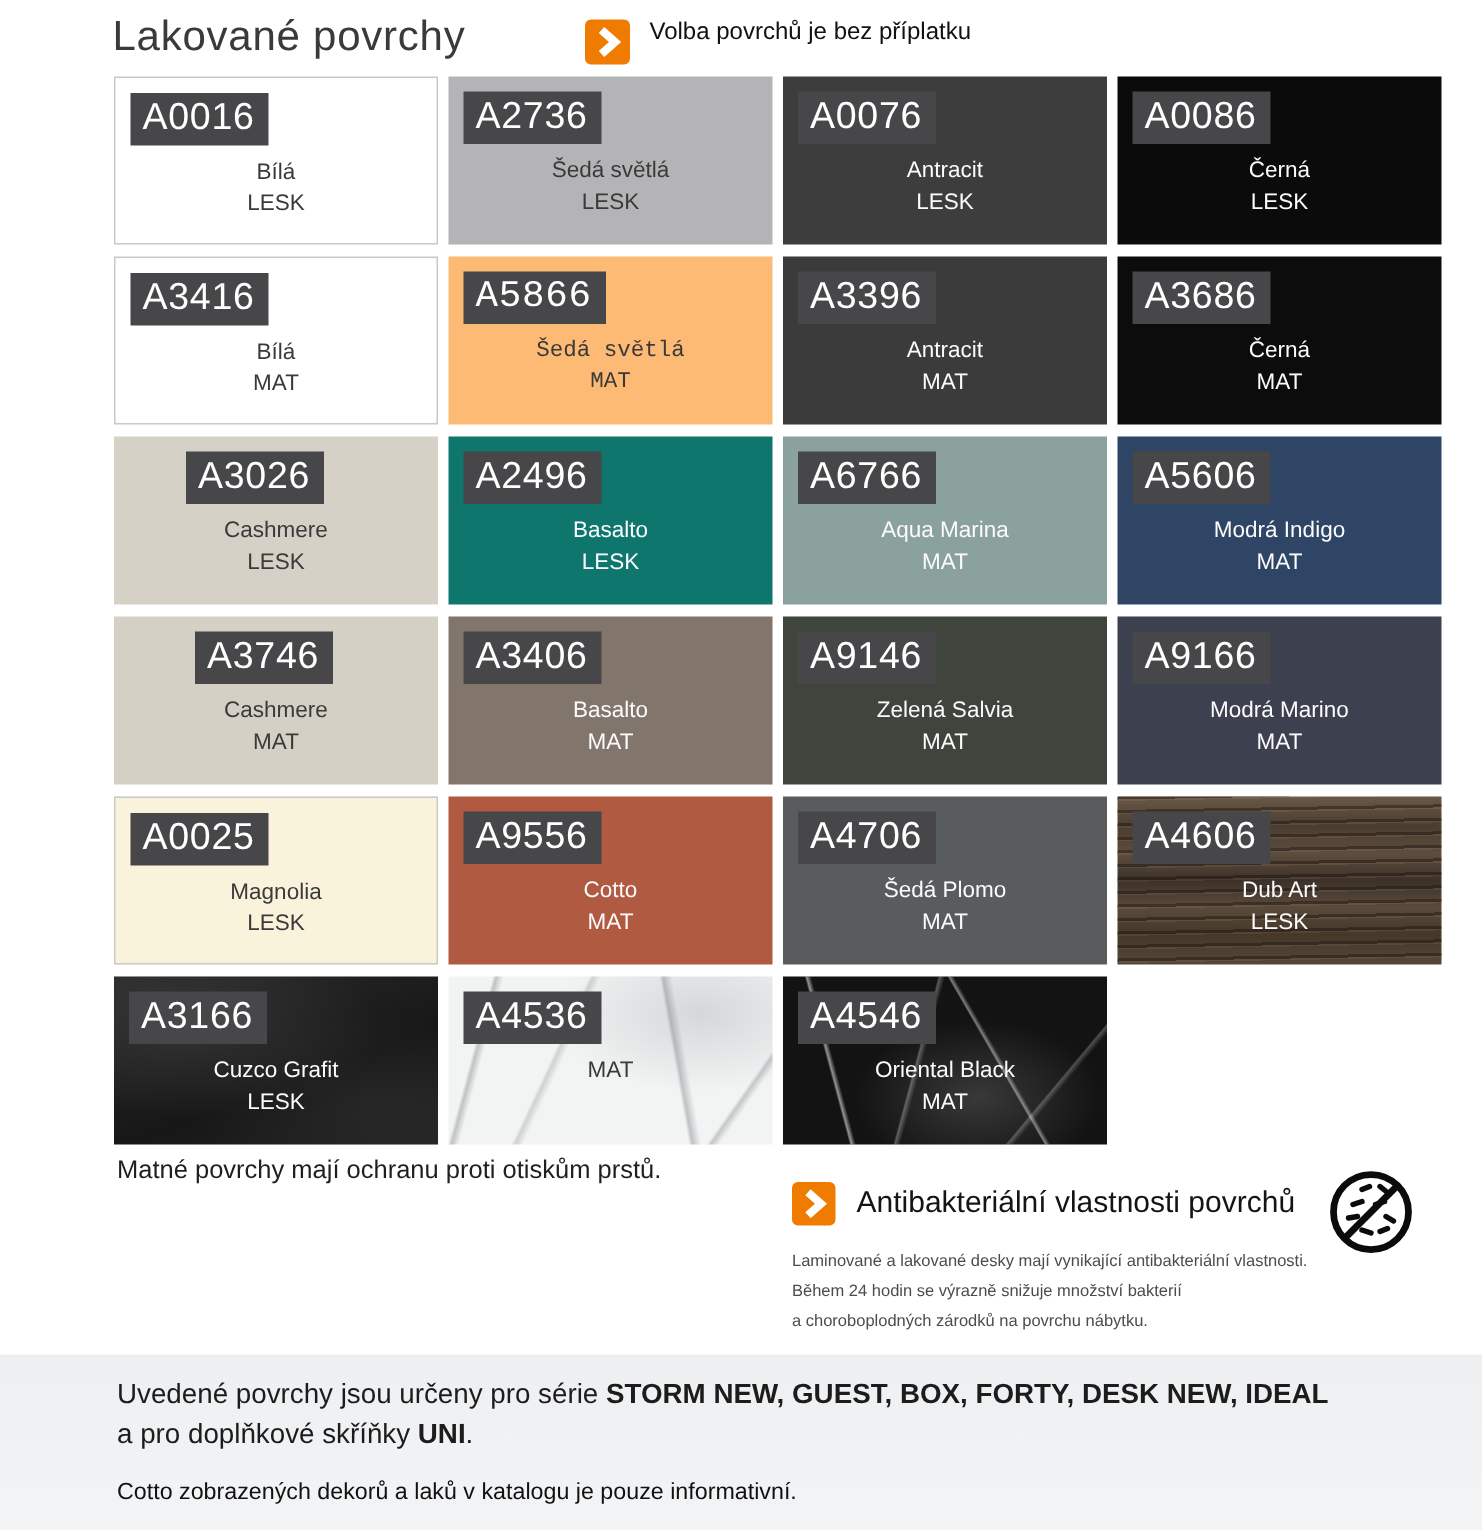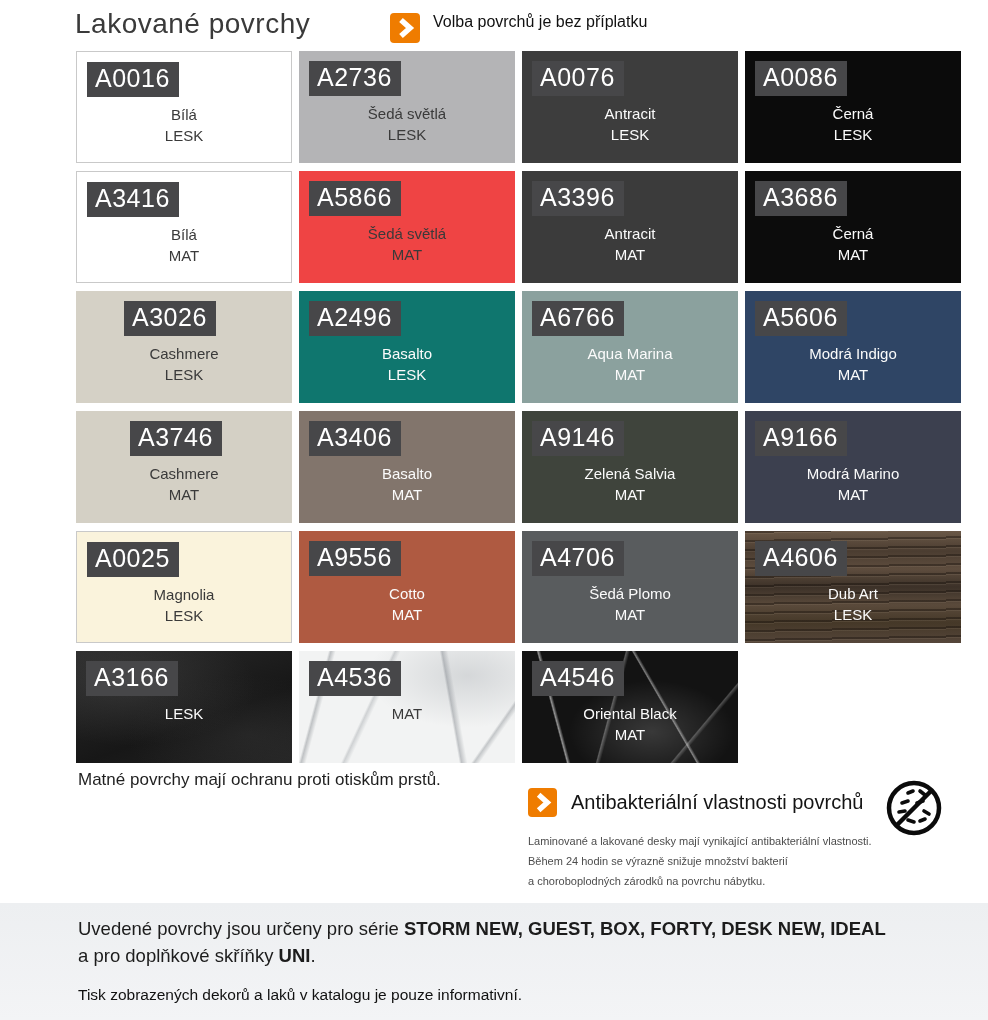--- a/index.html
+++ b/index.html
@@ -118,7 +118,7 @@
         <div>MAT</div>
       </div>
     </div>
-      <div class="cell text-dark" style="background: #ef4444;">
+      <div class="cell text-dark" style="background: #fdba74; font-family: Liberation Mono, monospace;">
       <span class="code-tag">A5866</span>
       <div class="cell-text">
         <div>Šedá světlá</div>

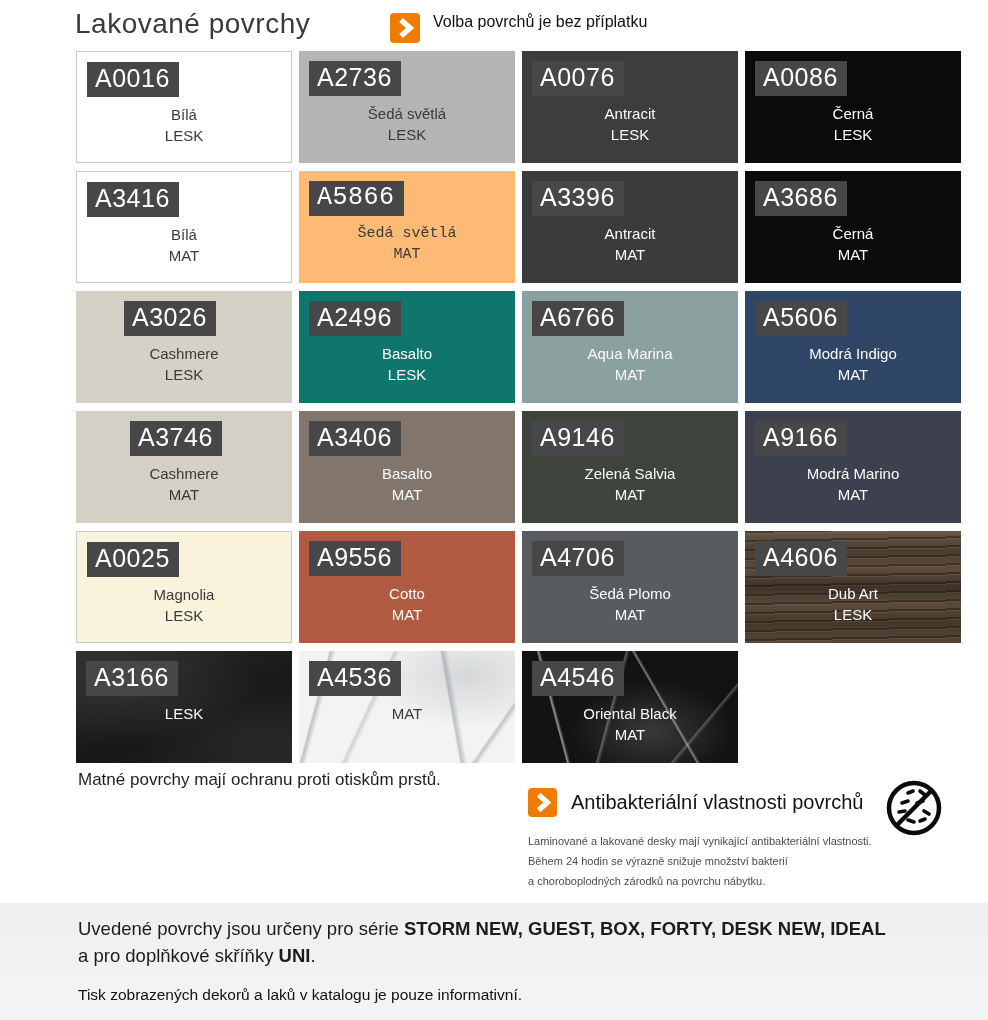--- a/index.html
+++ b/index.html
@@ -226,6 +226,7 @@
       <div class="cell tex-graphite text-light" style="">
       <span class="code-tag">A3166</span>
       <div class="cell-text">
+        <div>Cuzco Grafit</div>
         <div>LESK</div>
       </div>
     </div>

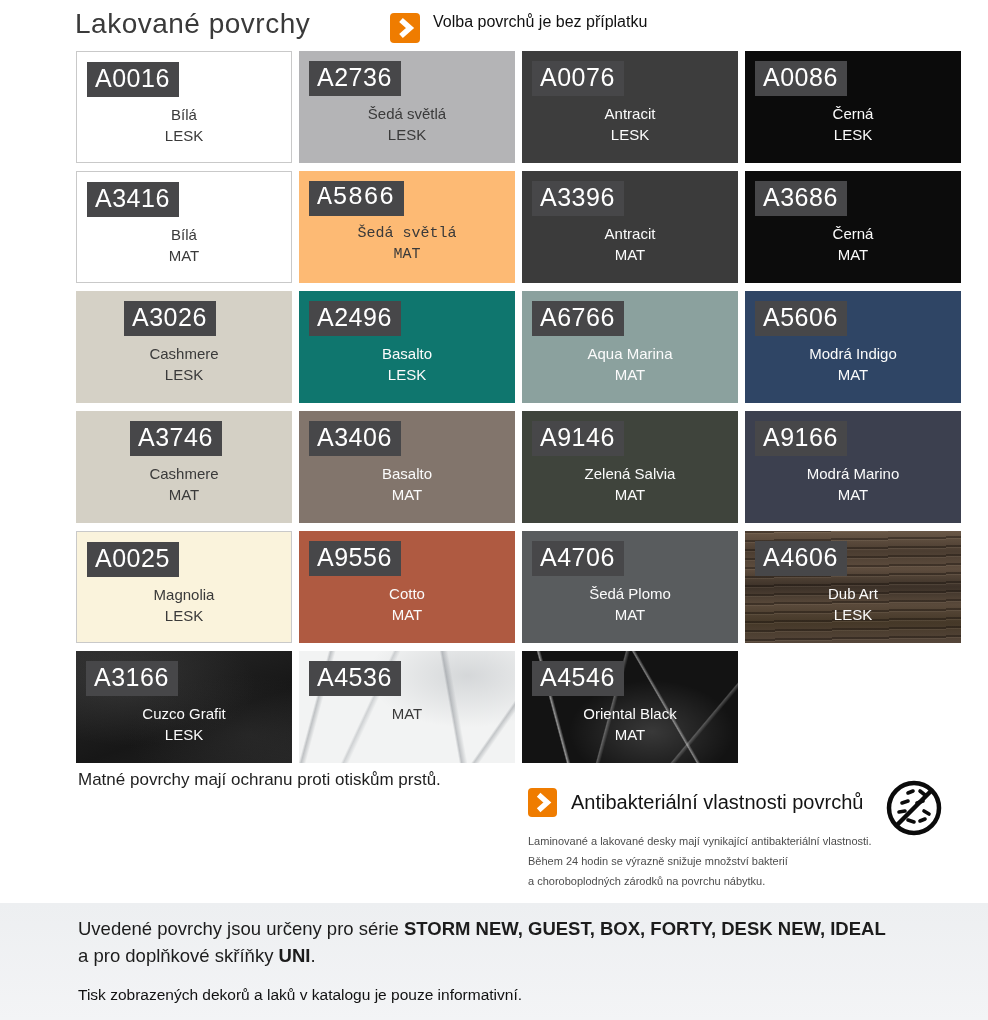--- a/index.html
+++ b/index.html
@@ -283,7 +283,7 @@
       <span>Uvedené povrchy jsou určeny pro série </span><b>STORM NEW, GUEST, BOX, FORTY, DESK NEW, IDEAL</b><br>
       <span>a pro doplňkové skříňky </span><b>UNI</b><span>.</span>
     </div>
-    <div class="band-note">Tisk zobrazených dekorů a laků v katalogu je pouze informativní.</div>
+    <div class="band-note">Cotto zobrazených dekorů a laků v katalogu je pouze informativní.</div>
   </div>
 
 </div>

